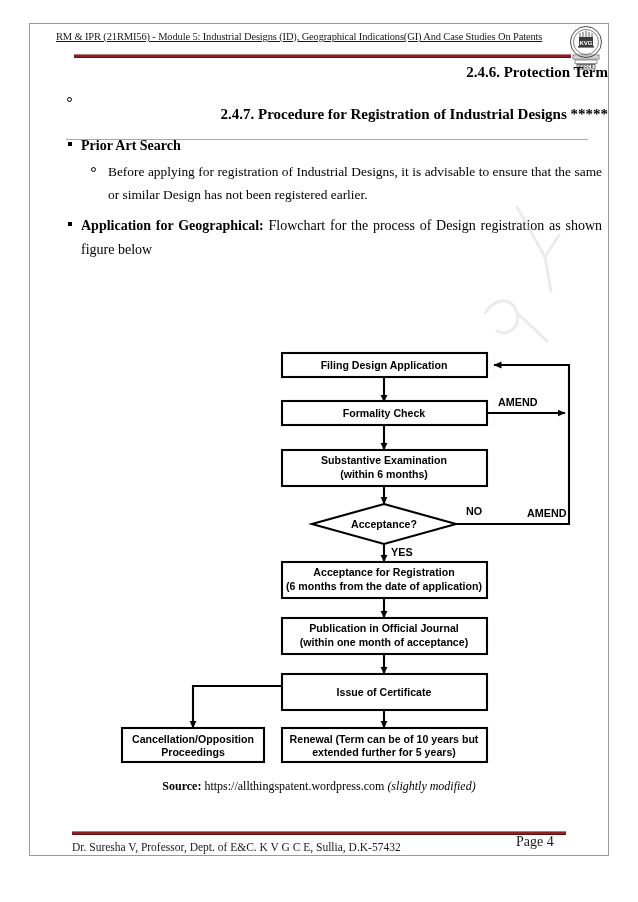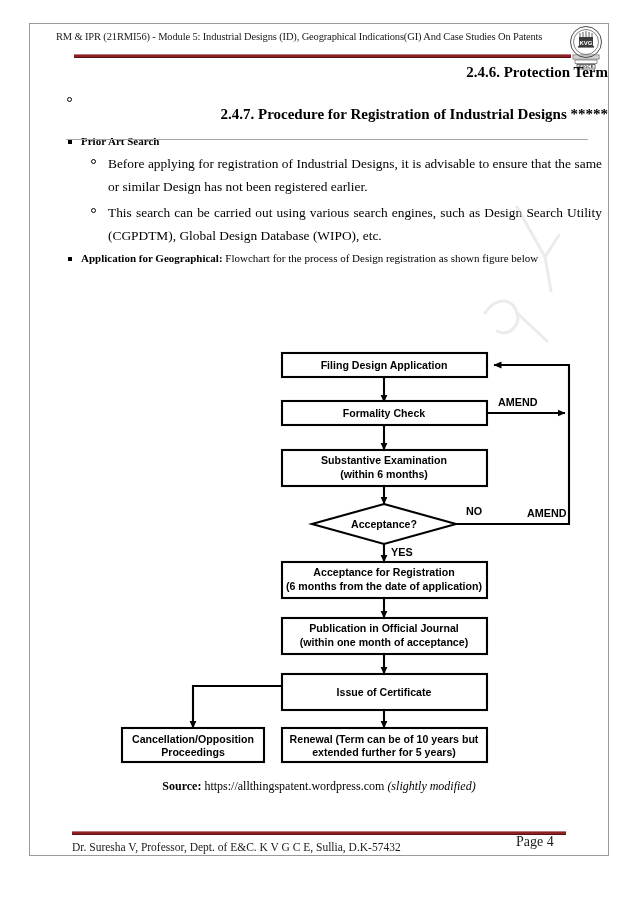--- a/index.html
+++ b/index.html
@@ -46,6 +46,7 @@
     letter-spacing: -0.15px;
     color: #1a1a1a;
     white-space: nowrap;
+    text-decoration: underline;
   }
   .header-rule {
     position: absolute;

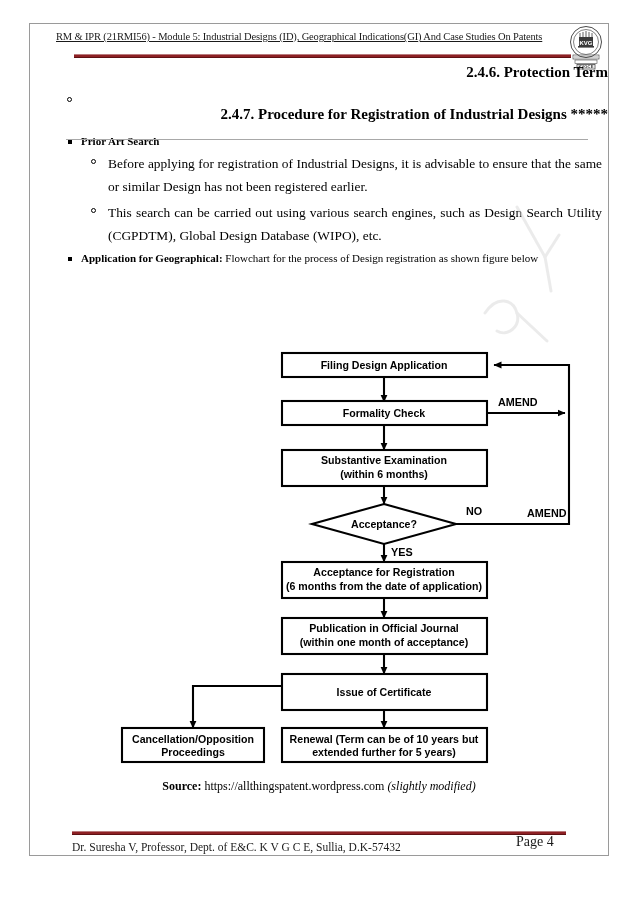--- a/index.html
+++ b/index.html
@@ -108,9 +108,10 @@
     position: relative;
     padding-left: 51px;
     margin-bottom: 2px;
-    font-size: 11px;
+    font-size: 14px;
     line-height: 1.72;
     font-weight: bold;
+    margin-top: 8px;
   }
   .lvl-sq .bullet-square {
     position: absolute;

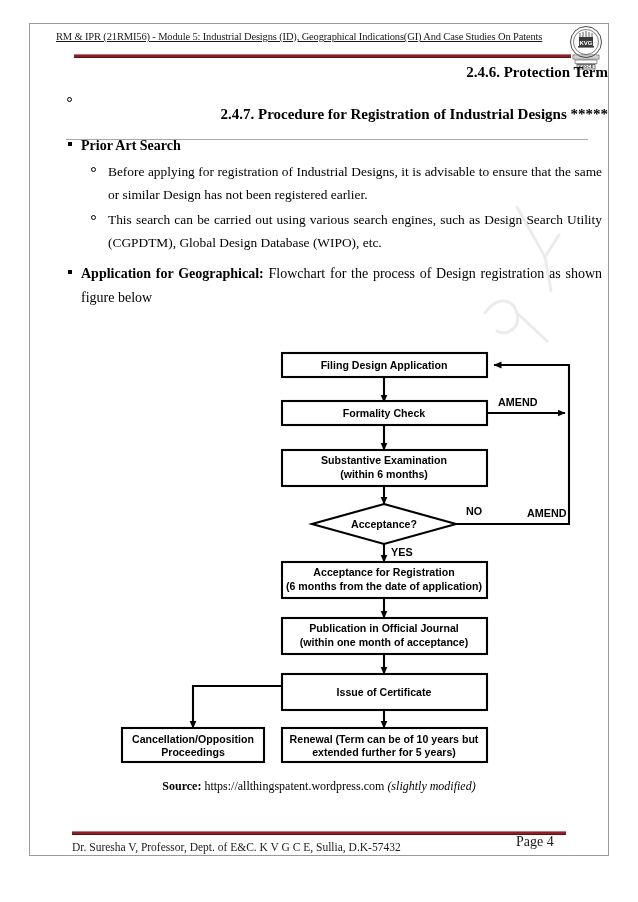--- a/index.html
+++ b/index.html
@@ -272,10 +272,6 @@
     <span class="lvl1-txt just just-w2">Before applying for registration of Industrial Designs, it is advisable to ensure that the same or similar Design has not been registered earlier.</span>
   </div>
 
-  <div class="lvl2">
-    <span class="bullet-circle"></span>
-    <span class="lvl1-txt just just-w2">This search can be carried out using various search engines, such as Design Search Utility (CGPDTM), Global Design Database (WIPO), etc.</span>
-  </div>
 
   <div class="lvl-sq">
     <span class="bullet-square"></span>

